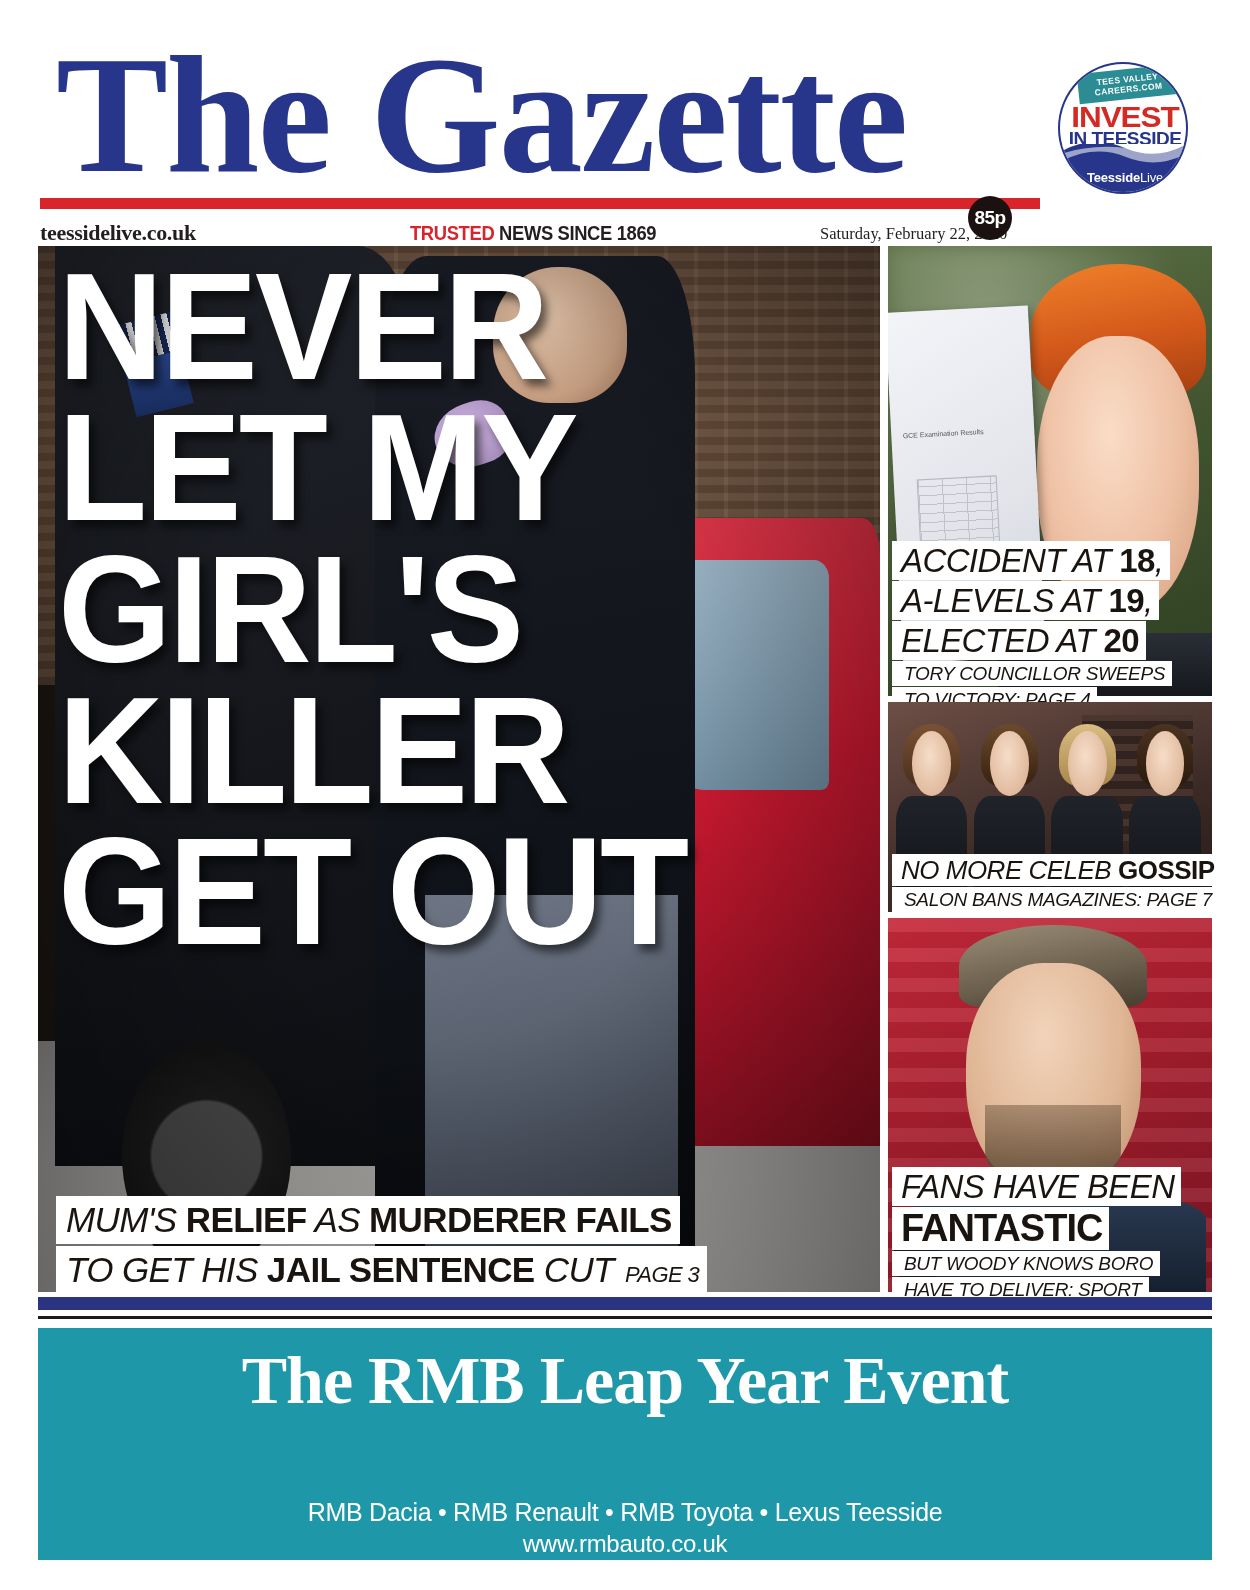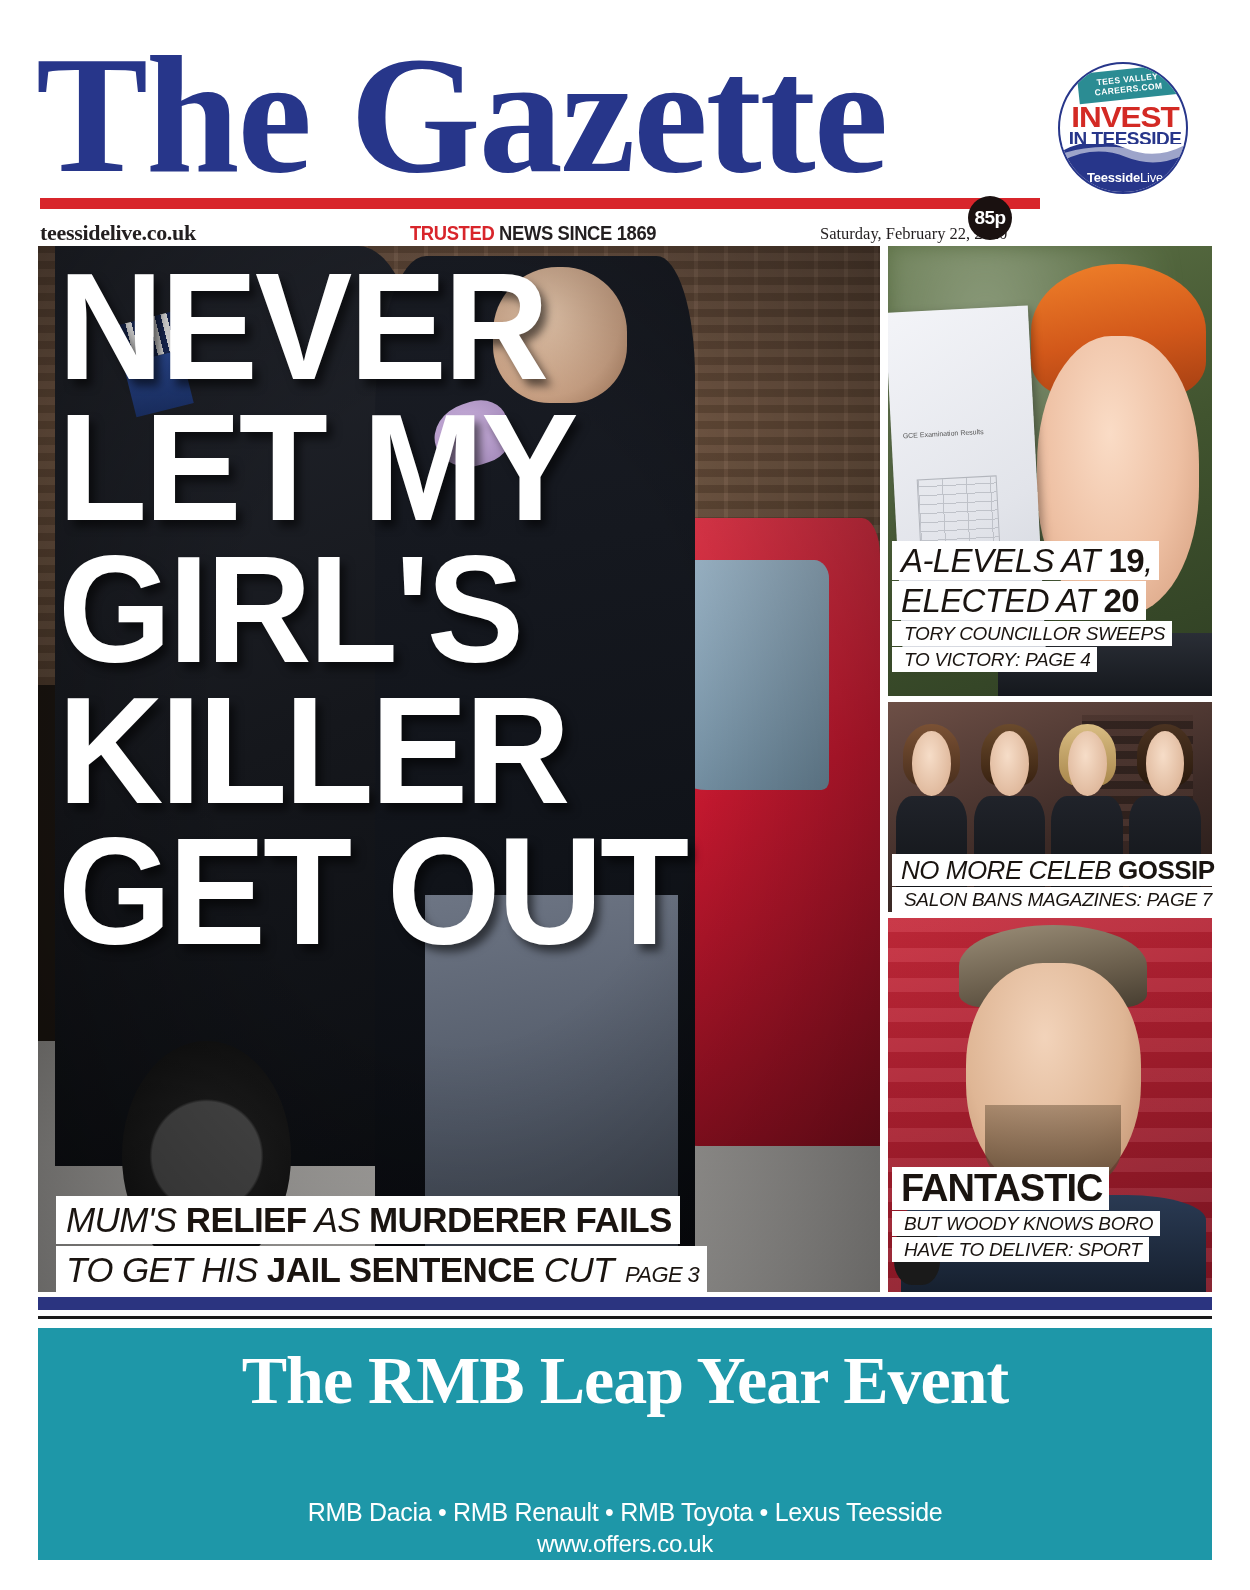--- a/index.html
+++ b/index.html
@@ -14,7 +14,7 @@
   #masthead { position:absolute; left:0; top:0; width:1250px; height:240px; background:#fff; }
 
   #masthead-title {
-    position:absolute; left:36px; top:44px; width:1010px; height:140px;
+    position:absolute; left:56px; top:44px; width:1010px; height:140px;
     font-family:"Liberation Serif", serif;
     font-weight:700; font-size:168px; line-height:140px;
     color:#27368a; letter-spacing:-2px; white-space:nowrap;

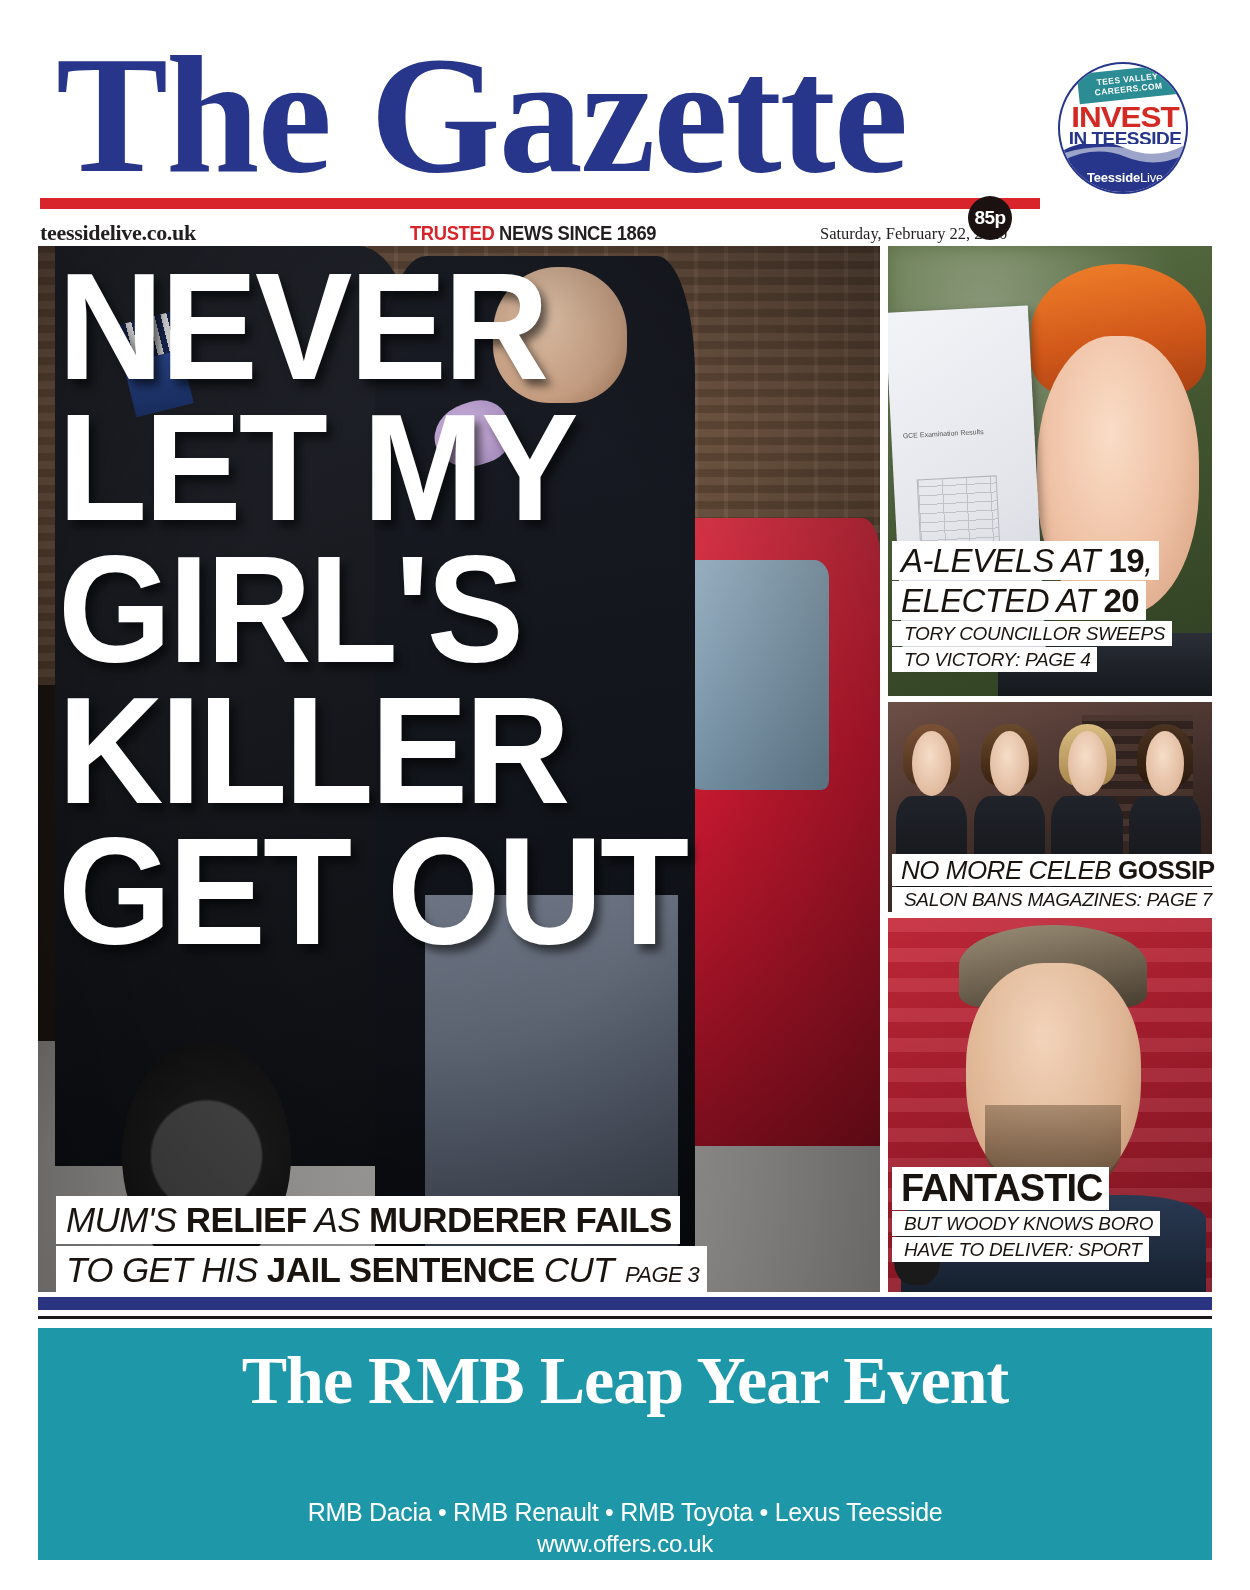--- a/index.html
+++ b/index.html
@@ -390,6 +390,7 @@
   </div>
 </div>
 <div class="side-overlay" id="ov1" style="left:892px;">
+  <div><span class="ov-line ov-big"><span>ACCIDENT AT </span><b>18</b><span>,</span></span></div>
   <div><span class="ov-line ov-big"><span>A-LEVELS AT </span><b>19</b><span>,</span></span></div>
   <div><span class="ov-line ov-big"><span>ELECTED AT </span><b>20</b></span></div>
   <div><span class="ov-line ov-sm">TORY COUNCILLOR SWEEPS</span></div>

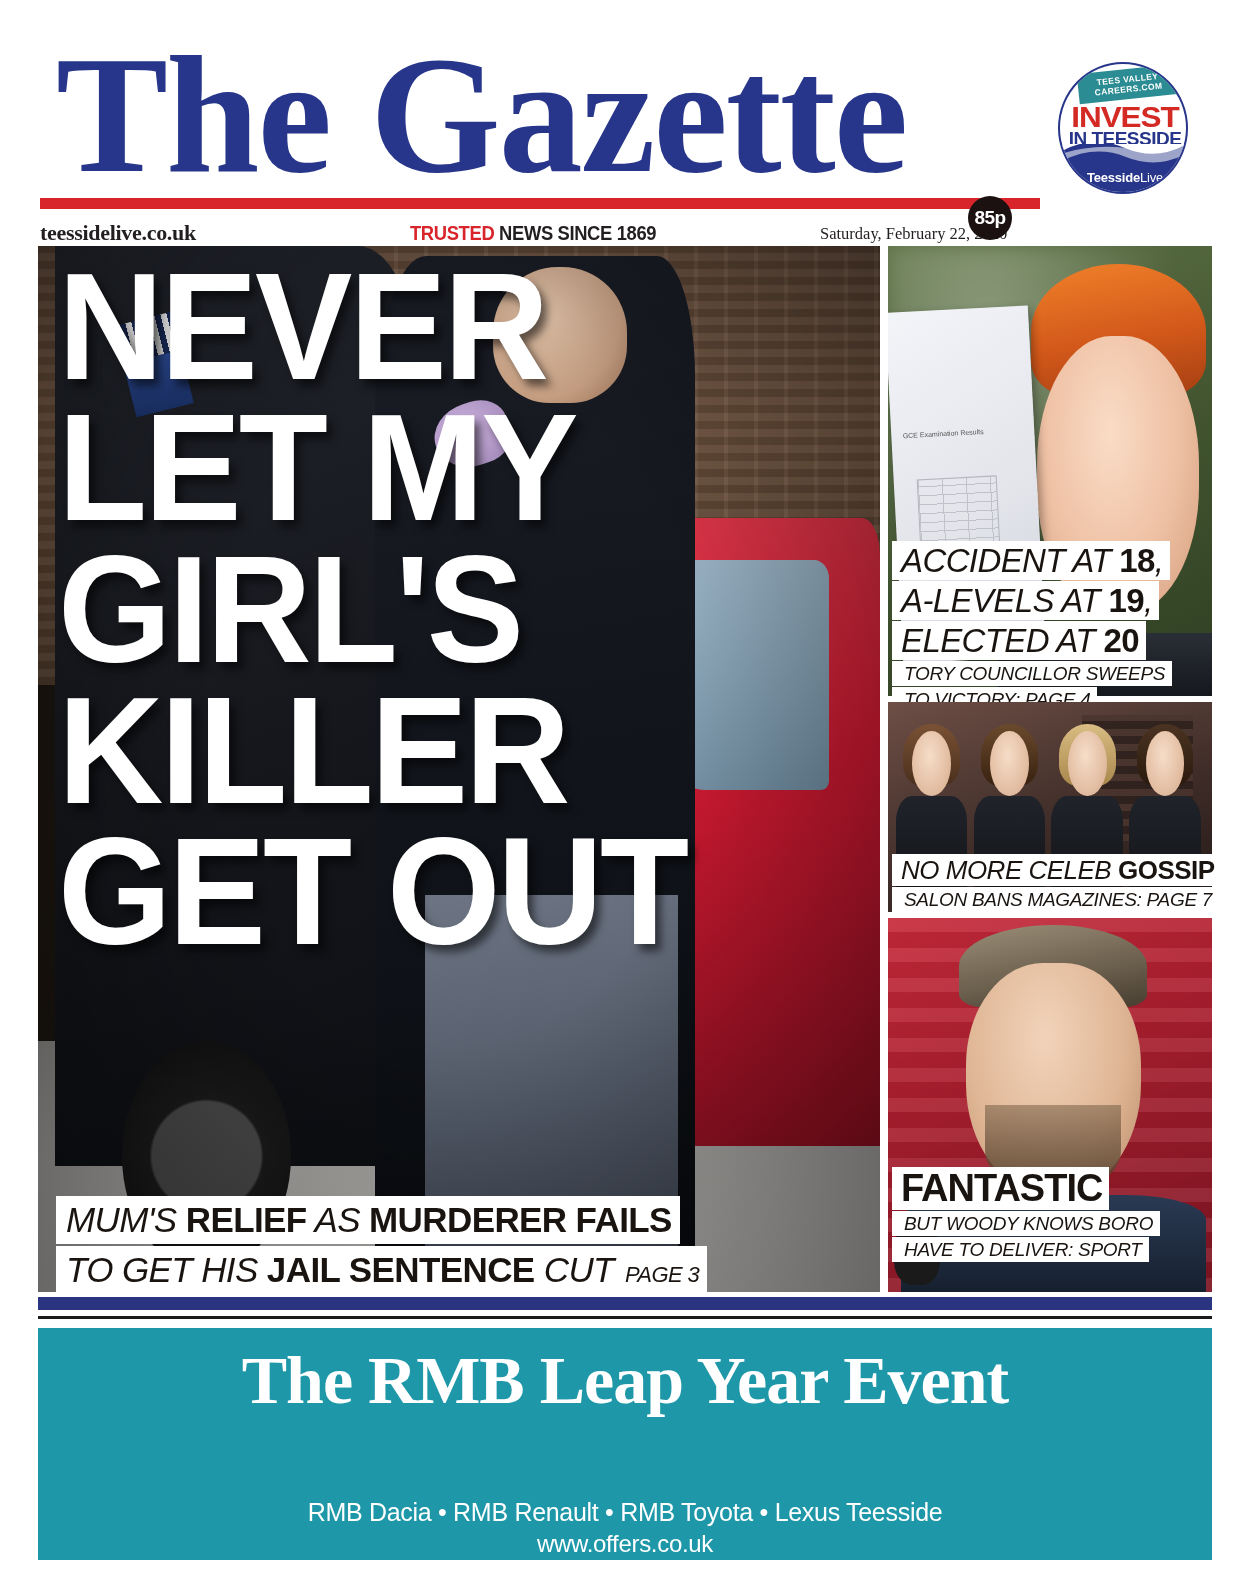--- a/index.html
+++ b/index.html
@@ -440,6 +440,7 @@
   </div>
 </div>
 <div class="side-overlay" id="ov3" style="left:892px;">
+  <div><span class="ov-line ov-big">FANS HAVE BEEN</span></div>
   <div><span class="ov-line ov-huge-b">FANTASTIC</span></div>
   <div><span class="ov-line ov-sm">BUT WOODY KNOWS BORO</span></div>
   <div><span class="ov-line ov-sm">HAVE TO DELIVER: SPORT</span></div>

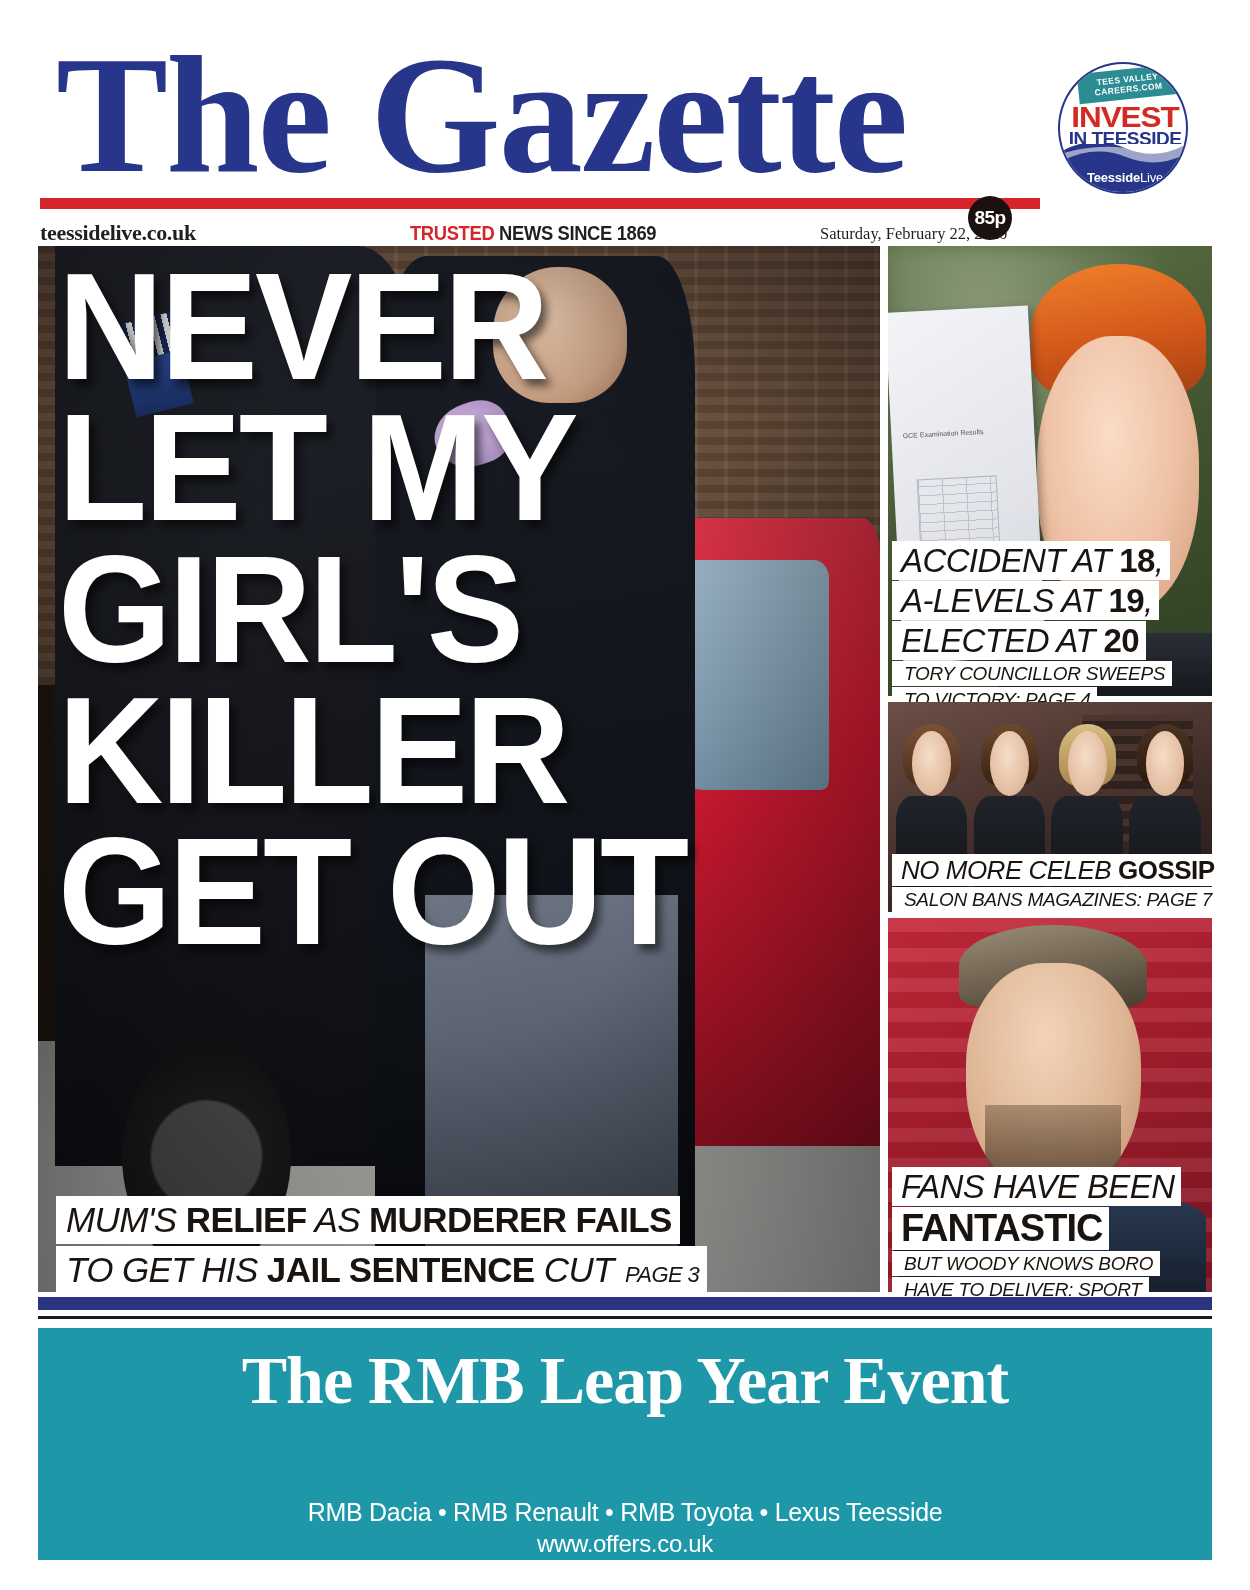--- a/index.html
+++ b/index.html
@@ -452,7 +452,7 @@
 <div id="ad-banner">
   <div id="ad-title">The RMB Leap Year Event</div>
   <div id="ad-brands">RMB Dacia • RMB Renault • RMB Toyota • Lexus Teesside</div>
-  <div id="ad-web">www.offers.co.uk</div>
+  <div id="ad-web">www.rmbauto.co.uk</div>
 </div>
 
 </body></html>

